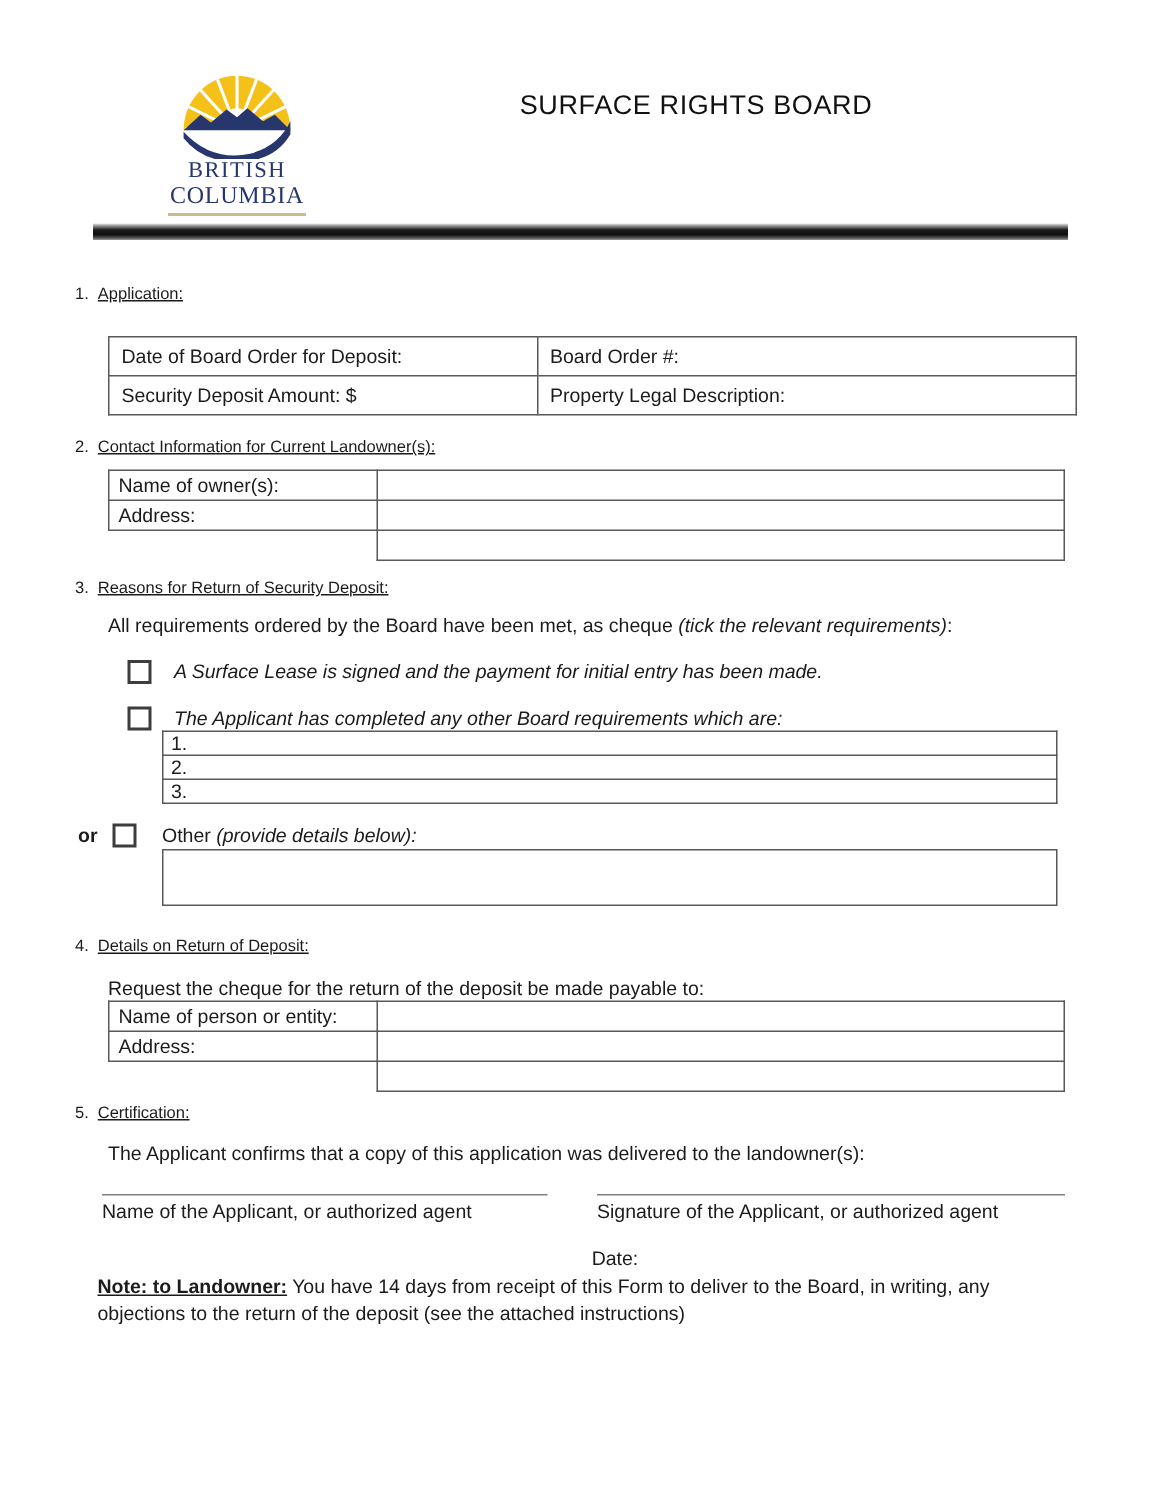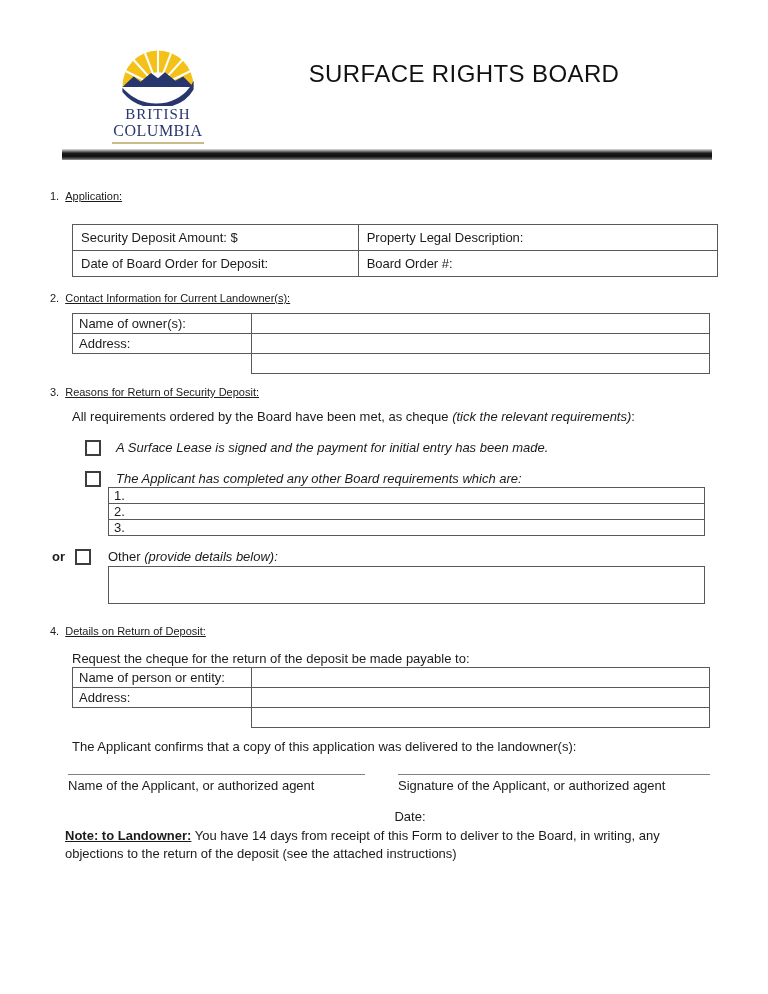--- a/index.html
+++ b/index.html
@@ -14,7 +14,7 @@
               color:#27376E;line-height:17px;}
   .logo-rule{width:92px;height:2px;background:#C9BC8A;margin:3px auto 0 auto;}
   .hdr-titles{position:absolute;left:215px;top:60px;width:498px;text-align:center;}
-  .title{font-size:24px;letter-spacing:0.4px;color:#111;}
+  .title{font-size:18px;letter-spacing:0.4px;color:#111;}
   .subtitle{font-size:13.5px;font-weight:bold;margin-top:15px;color:#111;white-space:pre-wrap;}
   .bar{position:absolute;left:62px;top:149px;width:650px;height:11px;
        background:linear-gradient(to bottom,#e3e3e3 0%,#8d8d8d 16%,#1c1c1c 38%,#0e0e0e 66%,#4a4a4a 85%,#9a9a9a 100%);}

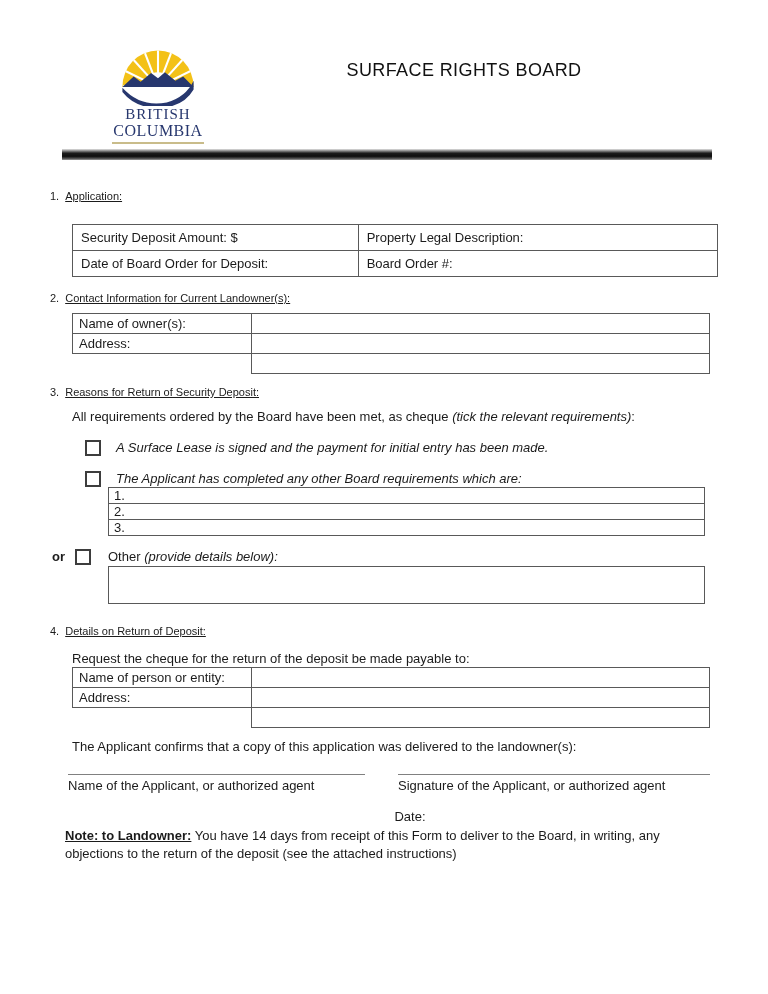--- a/index.html
+++ b/index.html
@@ -101,18 +101,18 @@
       <tbody>
           <tr>
         <td class="c1">
+          <span>Date of Board Order for Deposit:</span>
+        </td>
+        <td class="c2">
+          <span>Board Order #:</span>
+        </td>
+      </tr>
+      <tr>
+        <td class="c1">
           <span>Security Deposit Amount: $</span>
         </td>
         <td class="c2">
           <span>Property Legal Description:</span>
-        </td>
-      </tr>
-      <tr>
-        <td class="c1">
-          <span>Date of Board Order for Deposit:</span>
-        </td>
-        <td class="c2">
-          <span>Board Order #:</span>
         </td>
       </tr>
     </tbody>

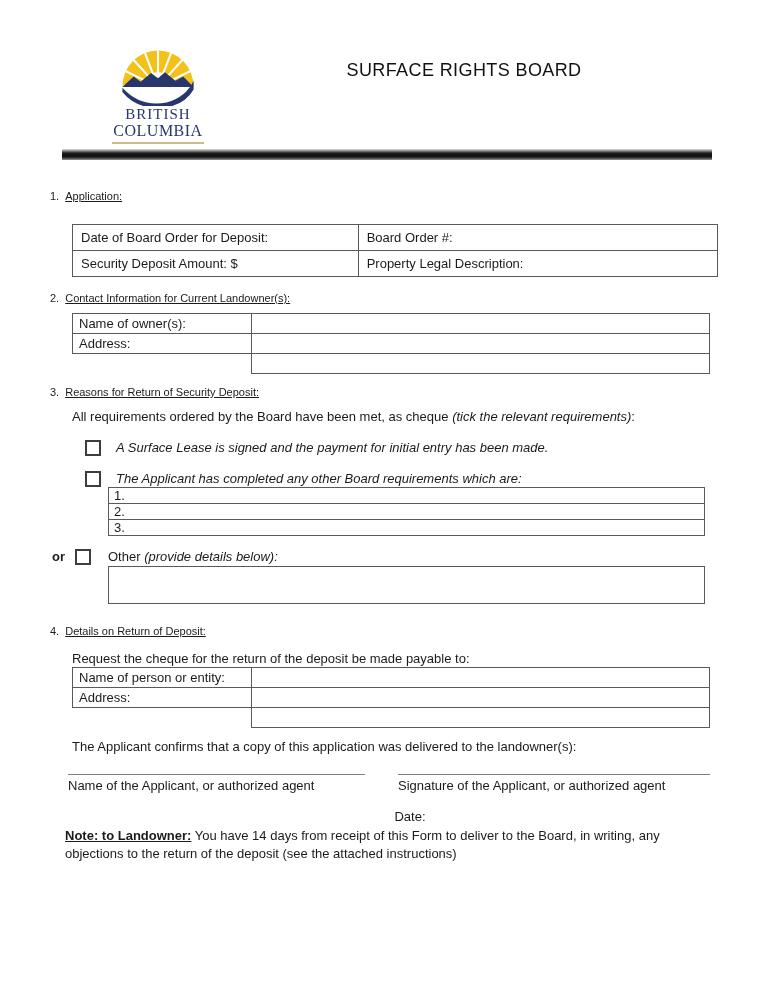--- a/index.html
+++ b/index.html
@@ -204,6 +204,9 @@
     </tbody>
       </table>
 
+    <div class="sec-head mt6">
+      <span class="num">5.</span><span class="txt">Certification:</span>
+    </div>
     <div class="intro mt11">The Applicant confirms that a copy of this application was delivered to the landowner(s):</div>
 
     <div class="sig-row">

